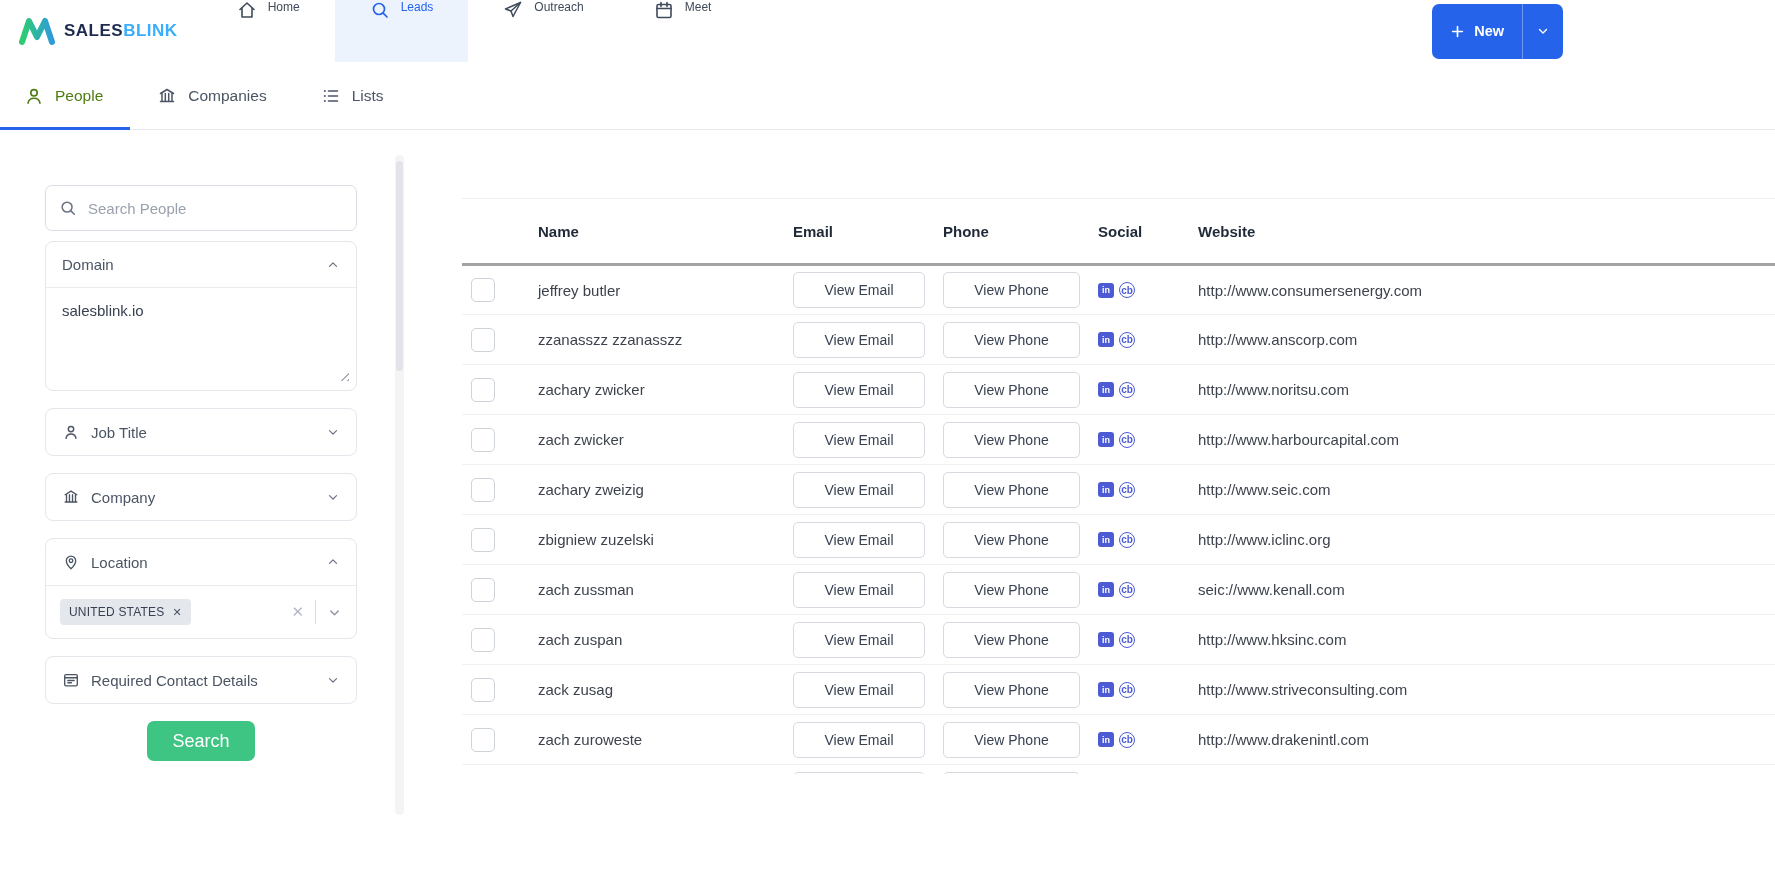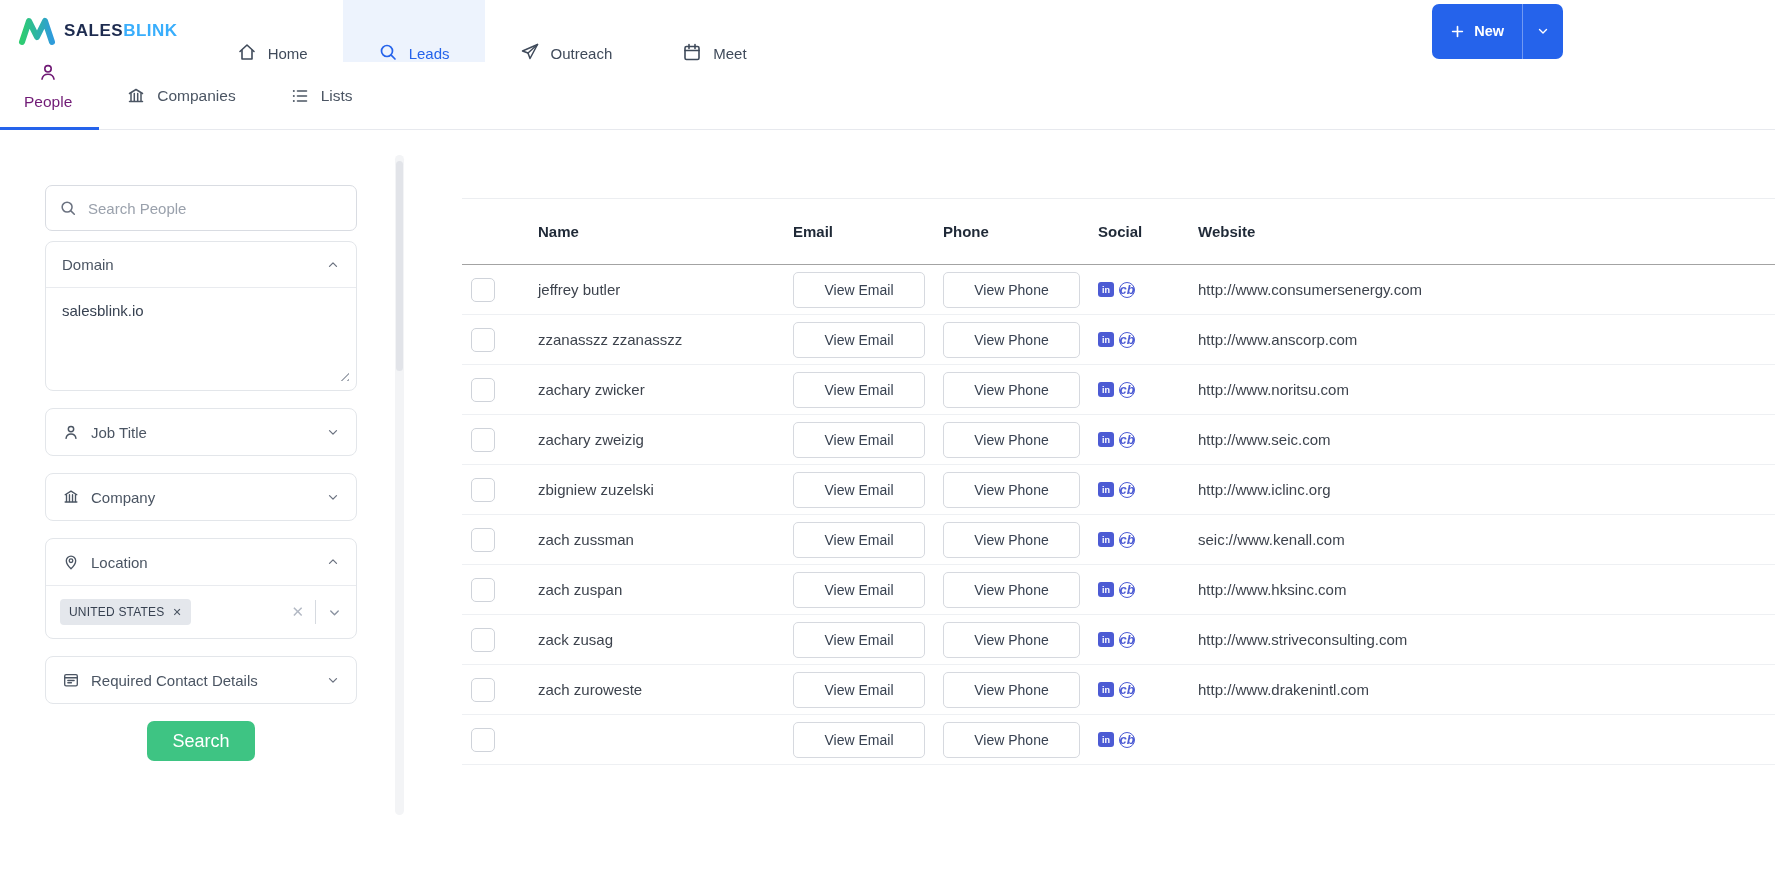--- a/index.html
+++ b/index.html
@@ -17,7 +17,7 @@
   .logo-sales { color:#1d2b4f; }
   .logo-blink { color:#39aefc; }
   .main-nav { display:flex; margin-left:24px; }
-  .nav-item { display:flex; align-items:flex-end; gap:11px; padding:0 35px; font-size:15px; color:#3f4a5a; cursor:pointer; }
+  .nav-item { display:flex; align-items:flex-start; gap:11px; padding:0 35px; font-size:12px; color:#3f4a5a; cursor:pointer; }
   .nav-item.active { background:#edf3fd; color:#2563eb; }
   .nav-item svg { flex:none; }
   .new-btn { margin-left:auto; margin-right:212px; align-self:center; height:55px; display:flex; align-items:stretch; background:#2563eb; border:none; border-radius:7px; color:#fff; cursor:pointer; font-family:inherit; padding:0; }

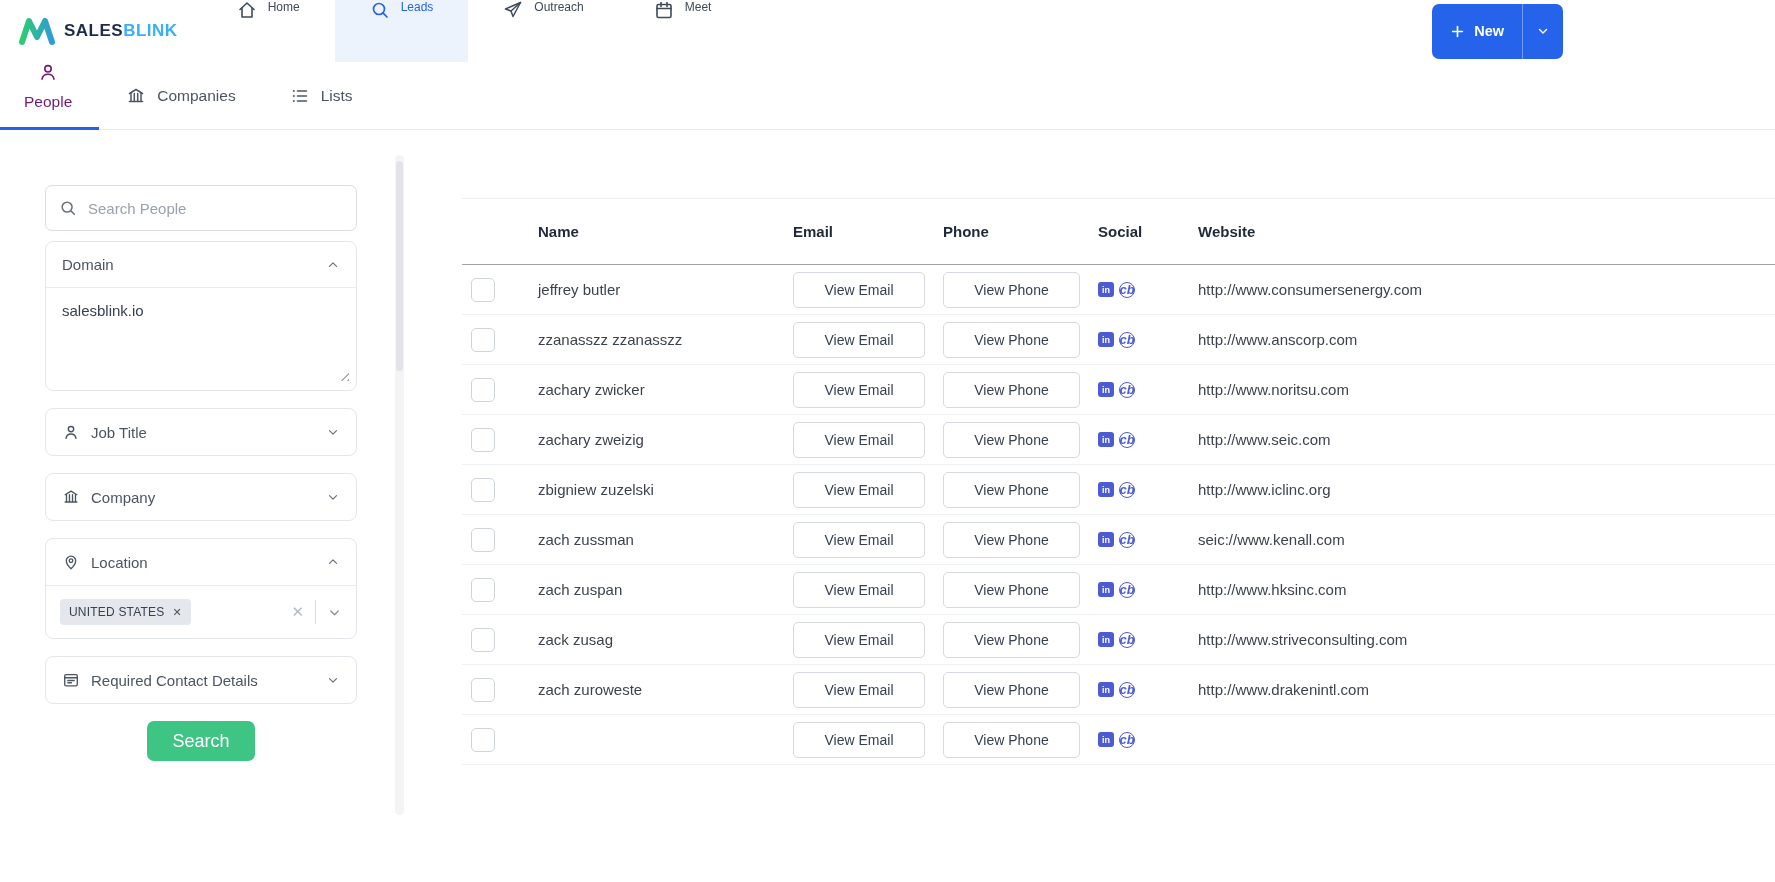--- a/index.html
+++ b/index.html
@@ -28,7 +28,7 @@
   .tabs-row { height:68px; border-bottom:1px solid #e7e9ee; display:flex; align-items:stretch; }
   .tab { position:relative; display:flex; align-items:center; gap:11px; padding:0 27px; font-size:15.5px; color:#4b5563; cursor:pointer; }
   .tab:first-child { padding-left:24px; }
-  .tab.active { color:#701a75;flex-direction:column; }
+  .tab.active { color:#4d7c0f; }
   .tab.active::after { content:""; position:absolute; left:0; right:0; bottom:-1px; height:3px; background:#2563eb; }
   
   .content { display:flex; height:752px; }

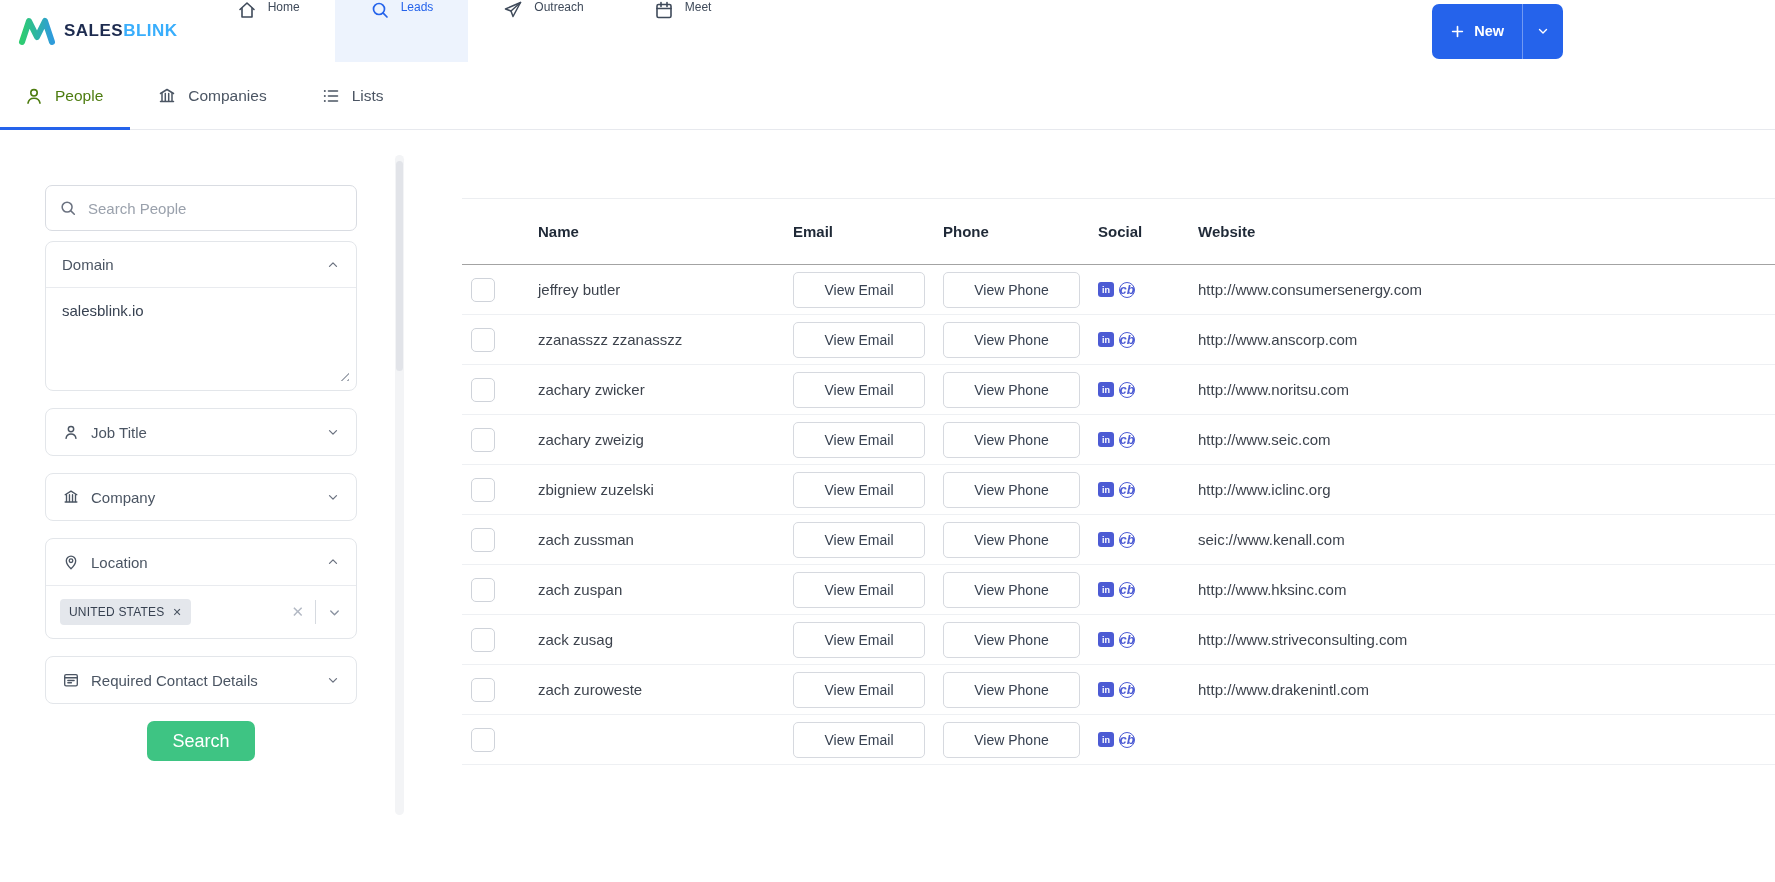--- a/index.html
+++ b/index.html
@@ -62,7 +62,7 @@
   table { border-collapse:collapse; width:100%; table-layout:fixed; }
   col.c-check { width:76px; } col.c-name { width:255px; } col.c-email { width:150px; }
   col.c-phone { width:155px; } col.c-social { width:100px; } col.c-web { width:auto; }
-  thead th { text-align:left; font-size:15px; font-weight:bold; color:#1f2937; height:66px; border-top:1px solid #eceef1; border-bottom:1px solid #a3a3a3; }
+  thead th { text-align:left; font-size:15px; font-weight:bold; color:#1f2937; height:66px; border-top:1px solid #eceef1; border-bottom:3px solid #a3a3a3; }
   tbody td { height:50px; border-bottom:1px solid #eef0f3; font-size:15px; color:#3d434d; }
   td.cell-check { padding-left:9px; }
   input[type="checkbox"] { appearance:none; -webkit-appearance:none; width:24px; height:24px; border:1px solid #cfd3da; border-radius:5px; background:#fff; cursor:pointer; display:block; }

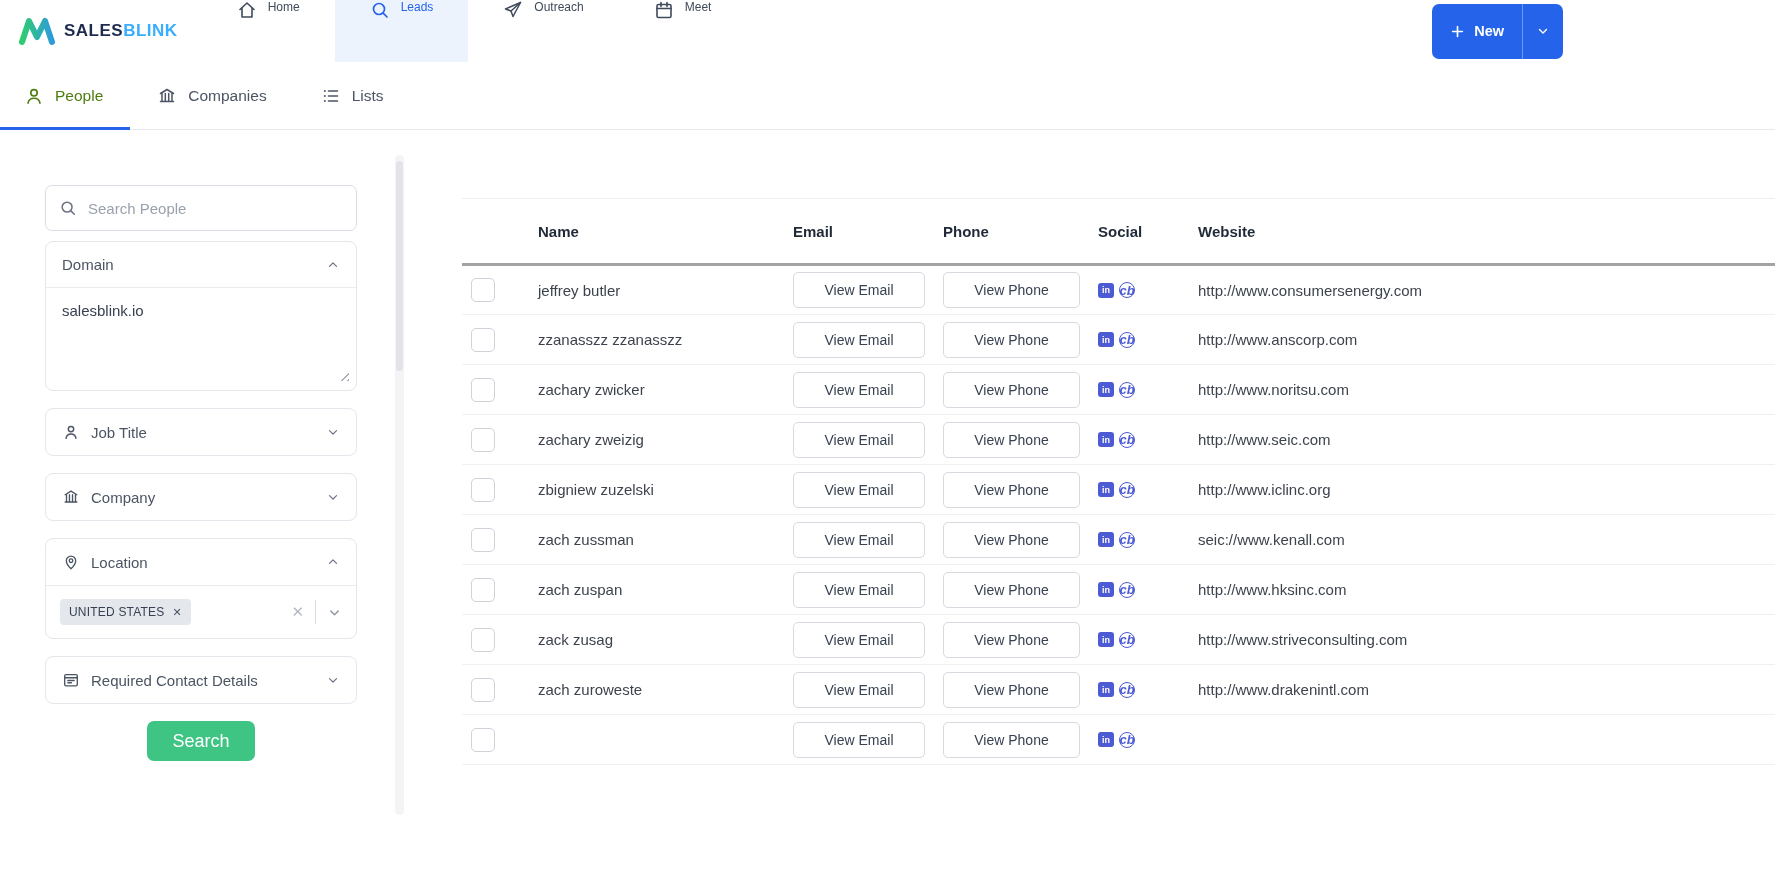--- a/index.html
+++ b/index.html
@@ -71,7 +71,7 @@
   .phone-btn { width:137px; }
   .social-cell { display:flex; align-items:center; gap:5px; }
   .li-badge { display:inline-flex; width:16px; height:15px; background:#4c5bd4; color:#fff; border-radius:3px; font-size:9px; font-weight:bold; align-items:center; justify-content:center; cursor:pointer; }
-  .cb-badge { display:inline-flex; width:16px; height:16px; border:1.5px solid #4c5bd4; color:#4c5bd4; border-radius:50%; font-size:13px; font-weight:bold; align-items:center; justify-content:center; cursor:pointer;font-style:italic; }
+  .cb-badge { display:inline-flex; width:16px; height:16px; border:1.5px solid #4c5bd4; color:#4c5bd4; border-radius:50%; font-size:10px; font-weight:bold; align-items:center; justify-content:center; cursor:pointer; }
   .website { color:#3d434d; }
 </style>
 </head>

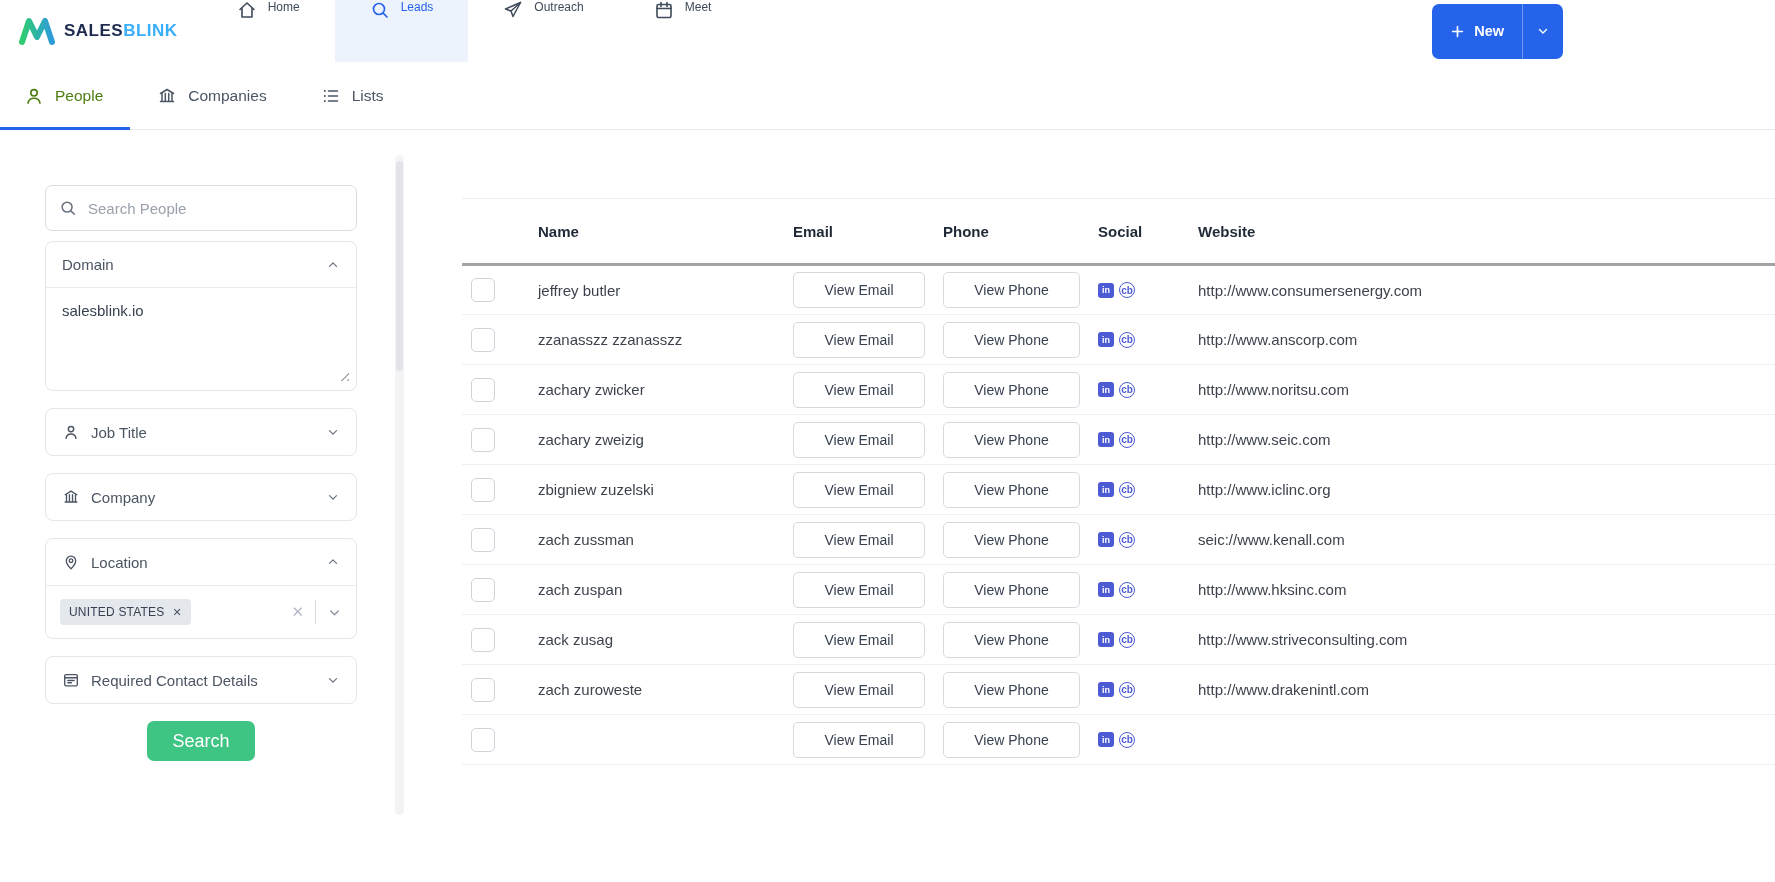--- a/index.html
+++ b/index.html
@@ -348,6 +348,21 @@
     <td><span class="website">http://www.noritsu.com</span></td>
   </tr>
 
+  <tr>
+    <td class="cell-check">
+                <input type="checkbox" style="">
+              </td>
+    <td><span>zach zwicker</span></td>
+    <td><button class="view-btn email-btn">View Email</button></td>
+    <td><button class="view-btn phone-btn">View Phone</button></td>
+    <td>
+      <span class="social-cell">
+        <span class="li-badge">in</span>
+        <span class="cb-badge">cb</span>
+      </span>
+    </td>
+    <td><span class="website">http://www.harbourcapital.com</span></td>
+  </tr>
 
   <tr>
     <td class="cell-check">

